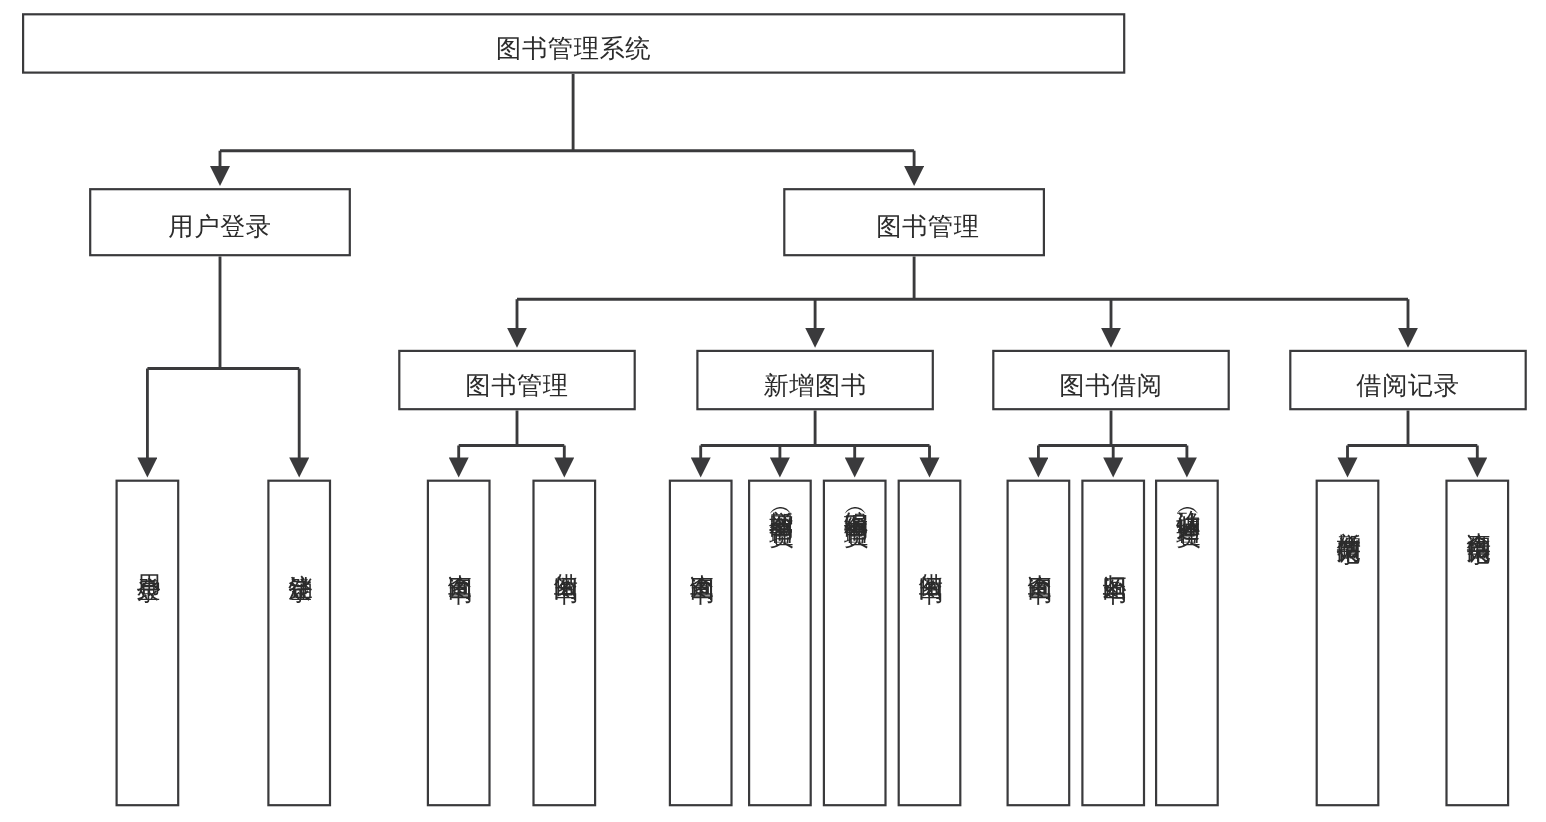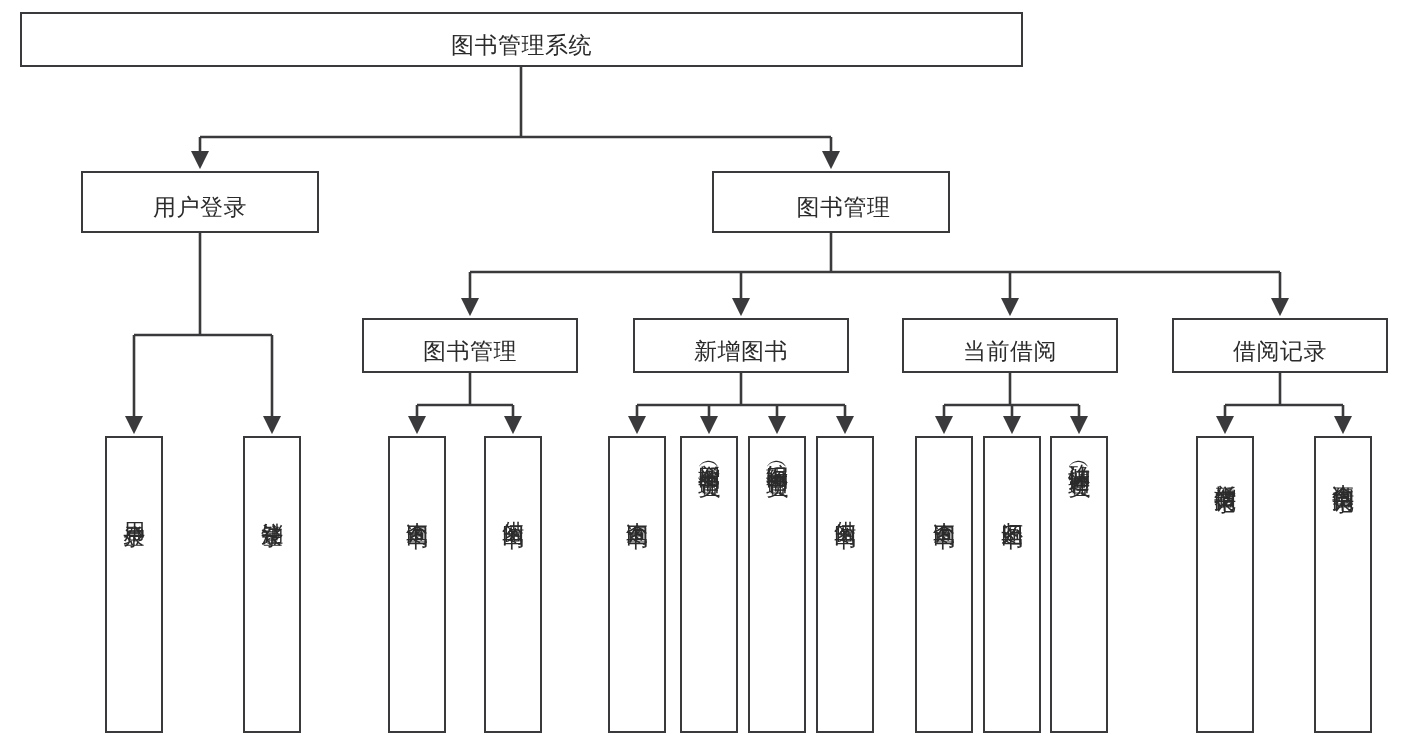--- a/index.html
+++ b/index.html
@@ -146,7 +146,7 @@
         <span class="node-label h-label">新增图书</span>
       </div>
       <div class="node" style="left: 902px; top: 318px; width: 216px; height: 55px;">
-        <span class="node-label h-label">当前借阅</span>
+        <span class="node-label h-label">图书借阅</span>
       </div>
       <div class="node" style="left: 1172px; top: 318px; width: 216px; height: 55px; align-items: center;">
         <span class="node-label h-label">借阅记录</span>

